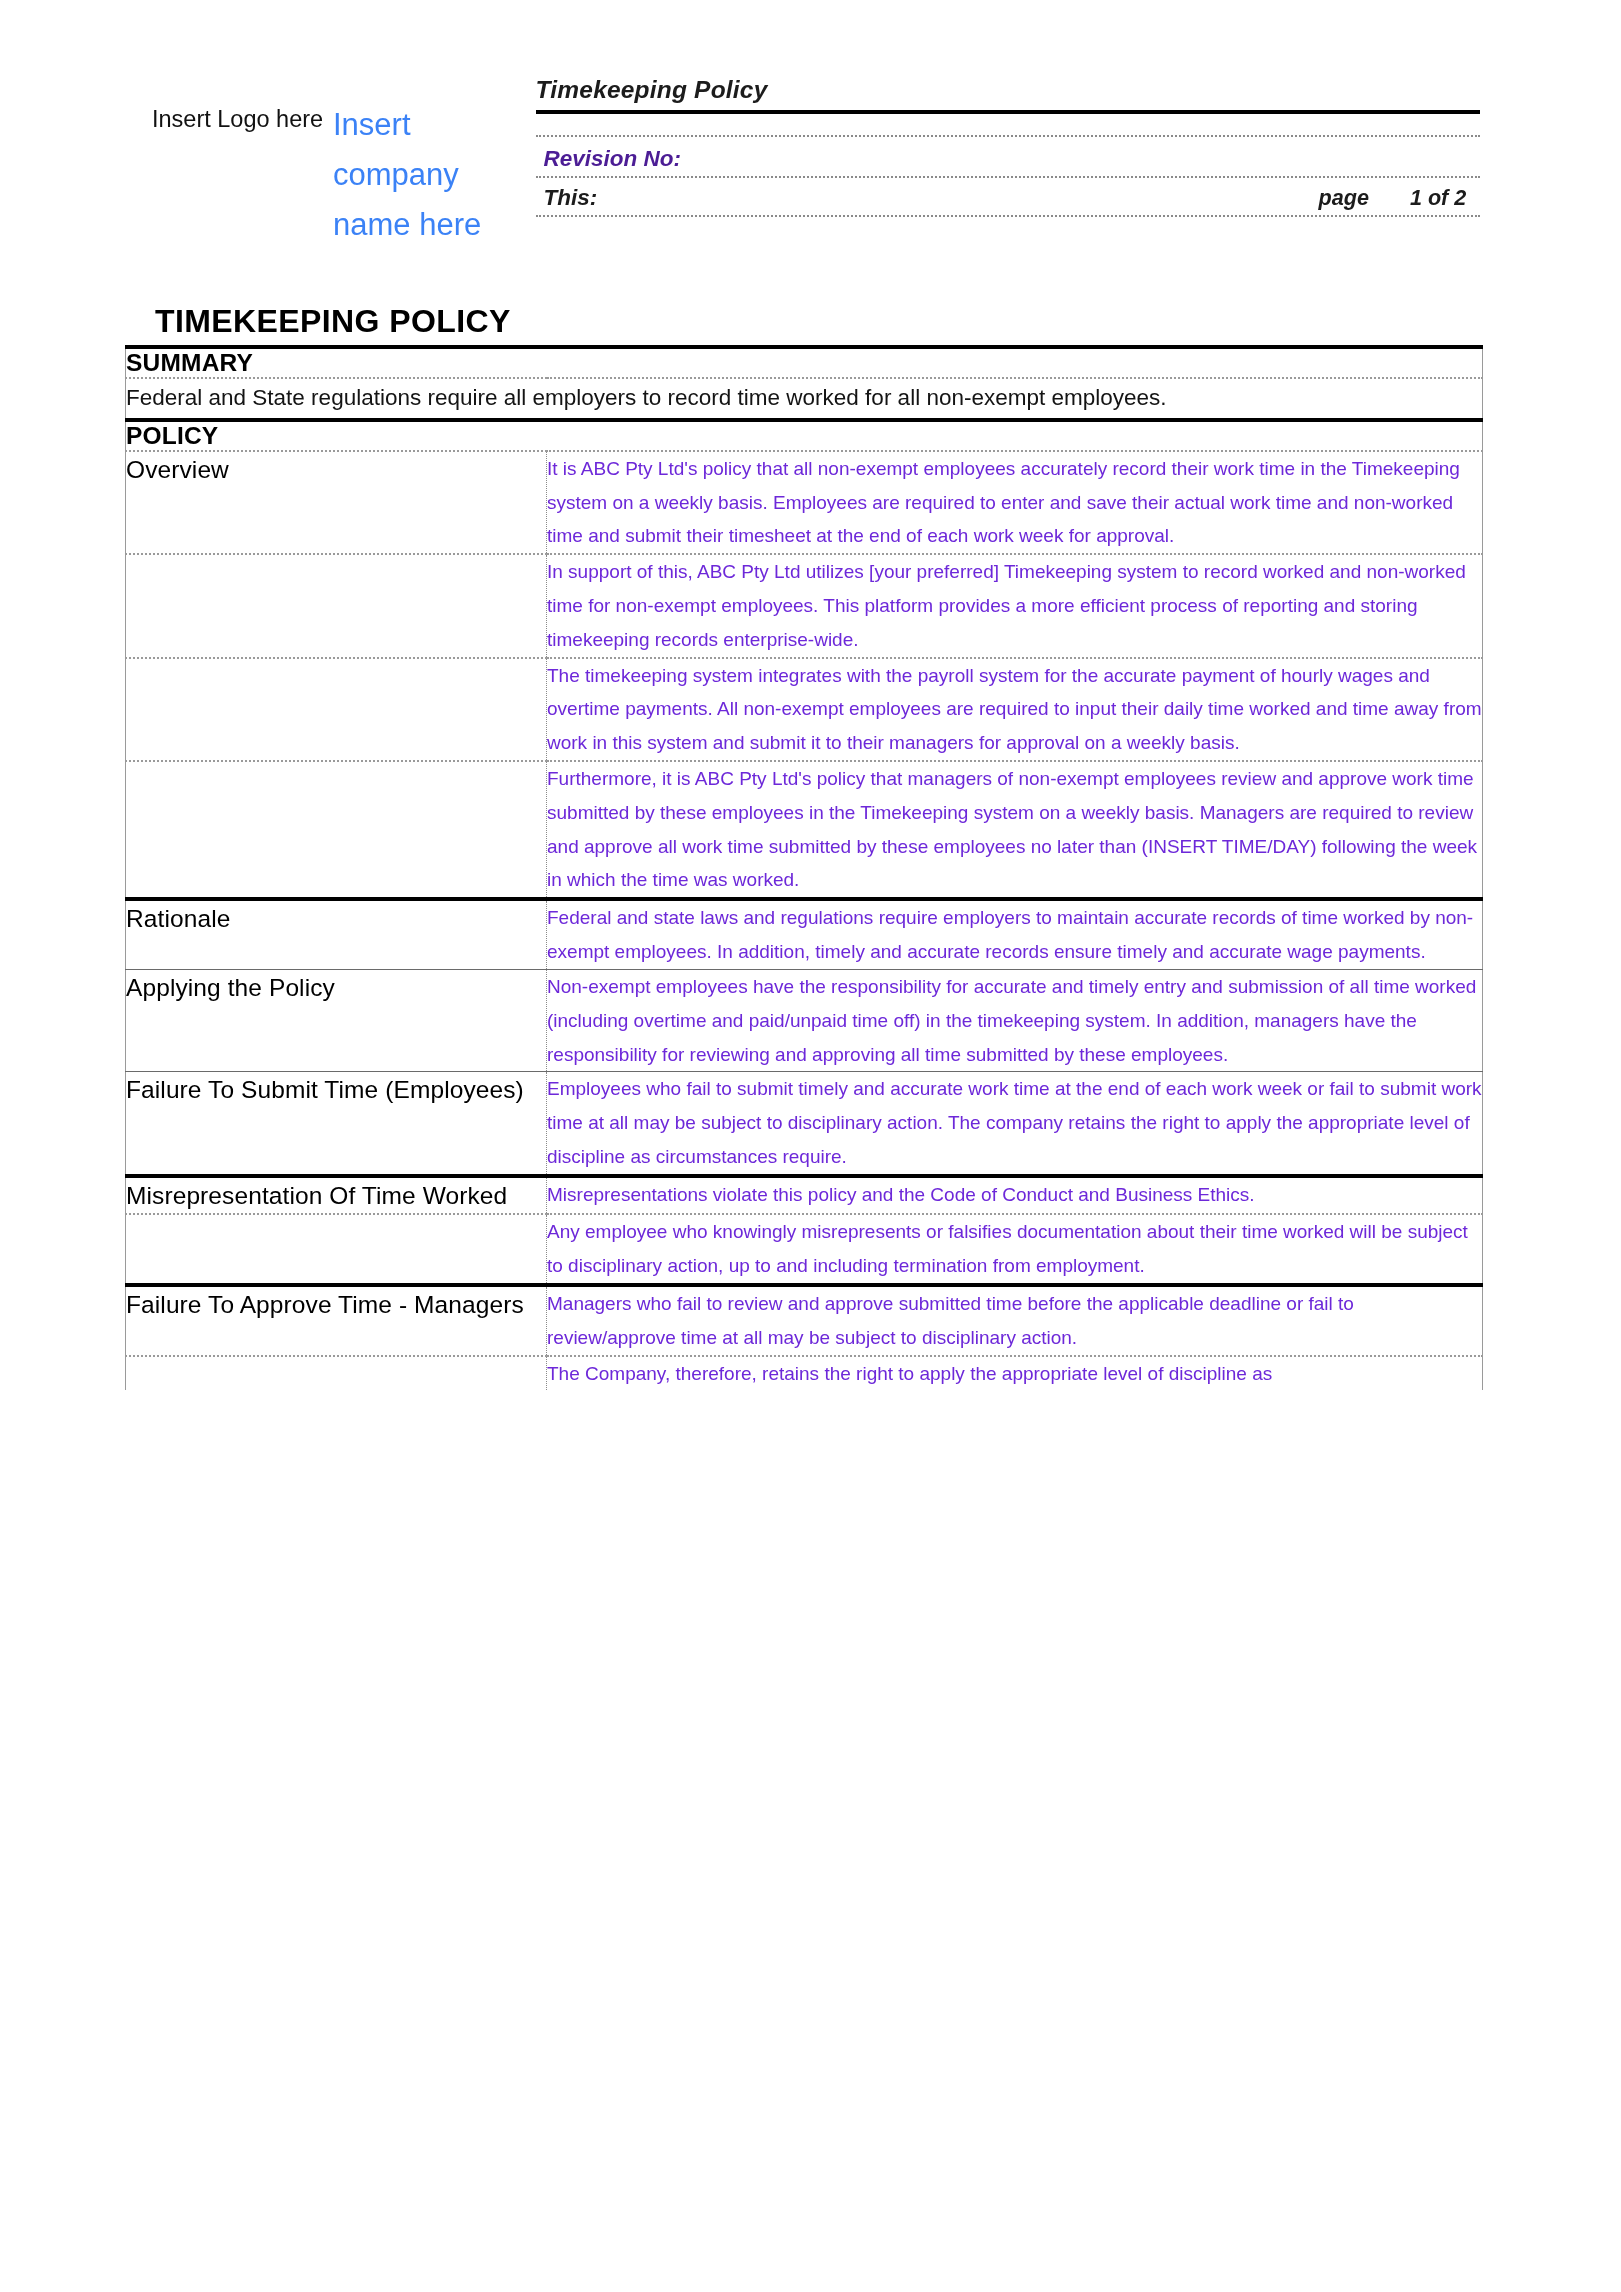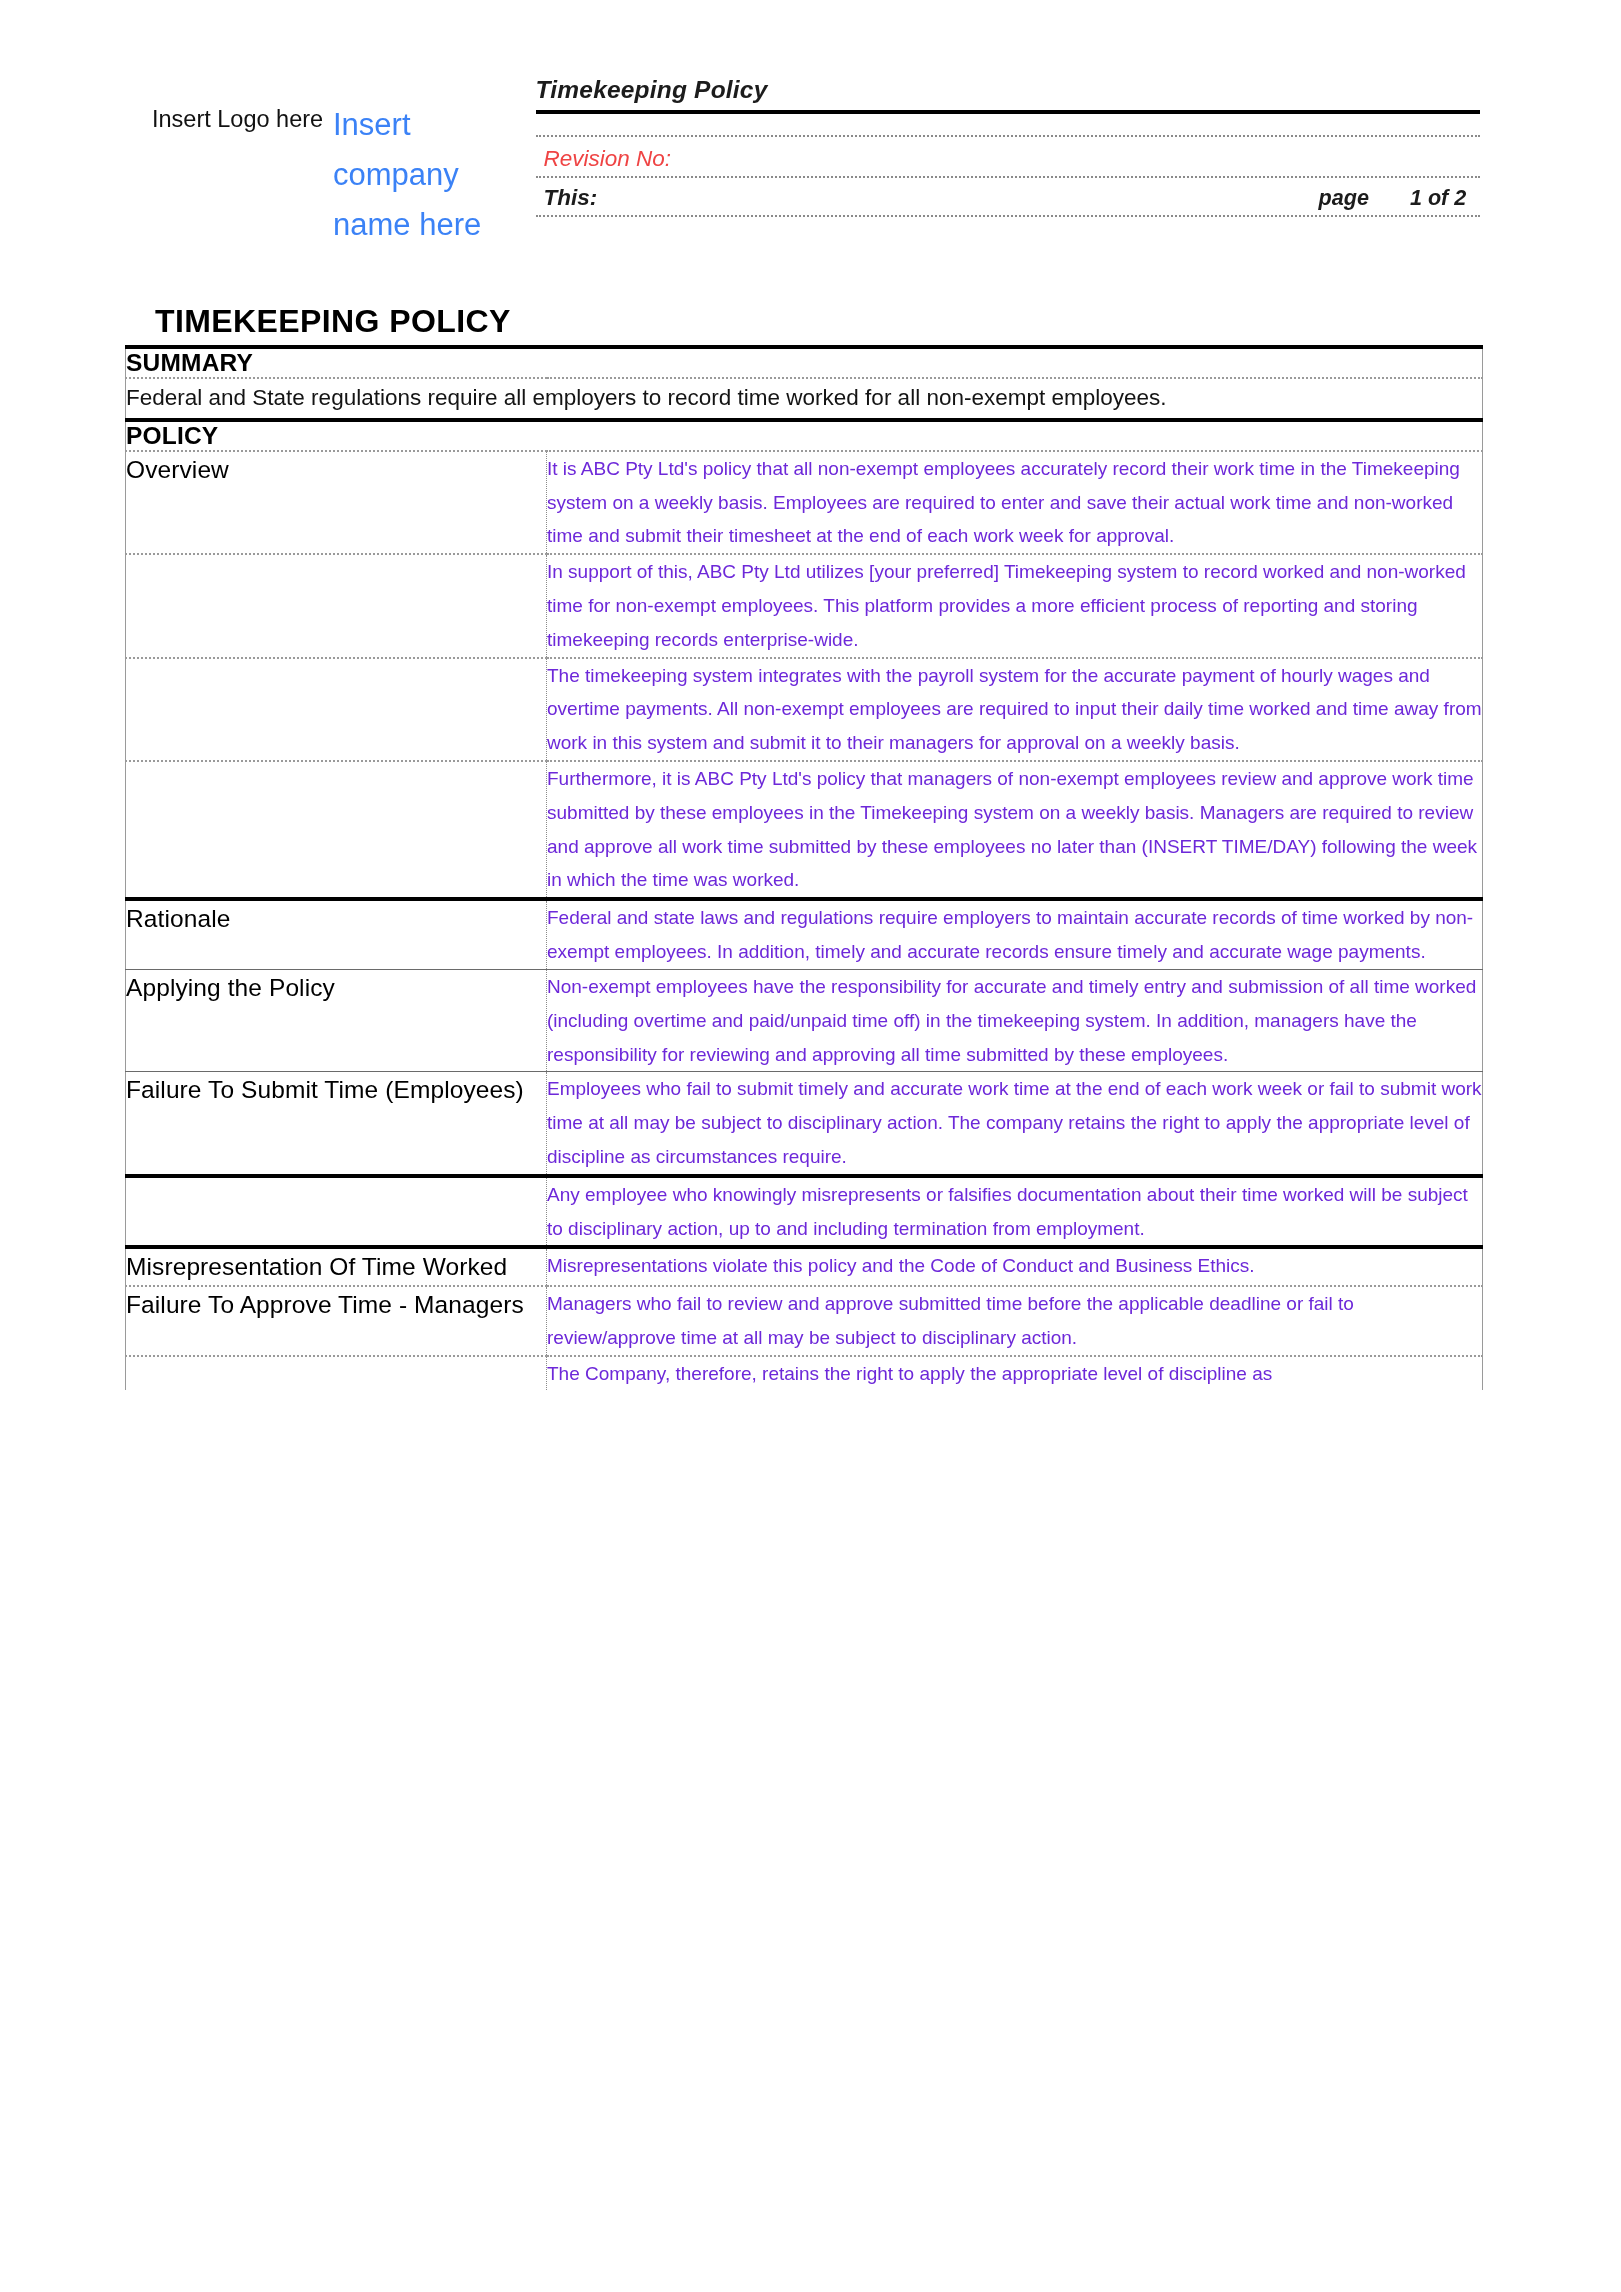--- a/index.html
+++ b/index.html
@@ -71,8 +71,8 @@
   .header-row-rev {
     font-size: 22.5px;
     font-style: italic;
-    font-weight: normal;
-    color: #ef4444;
+    font-weight: bold;
+    color: #4c1d95;
     padding: 8.8px 0 3.9px 7.8px;
   }
   .header-row-date {

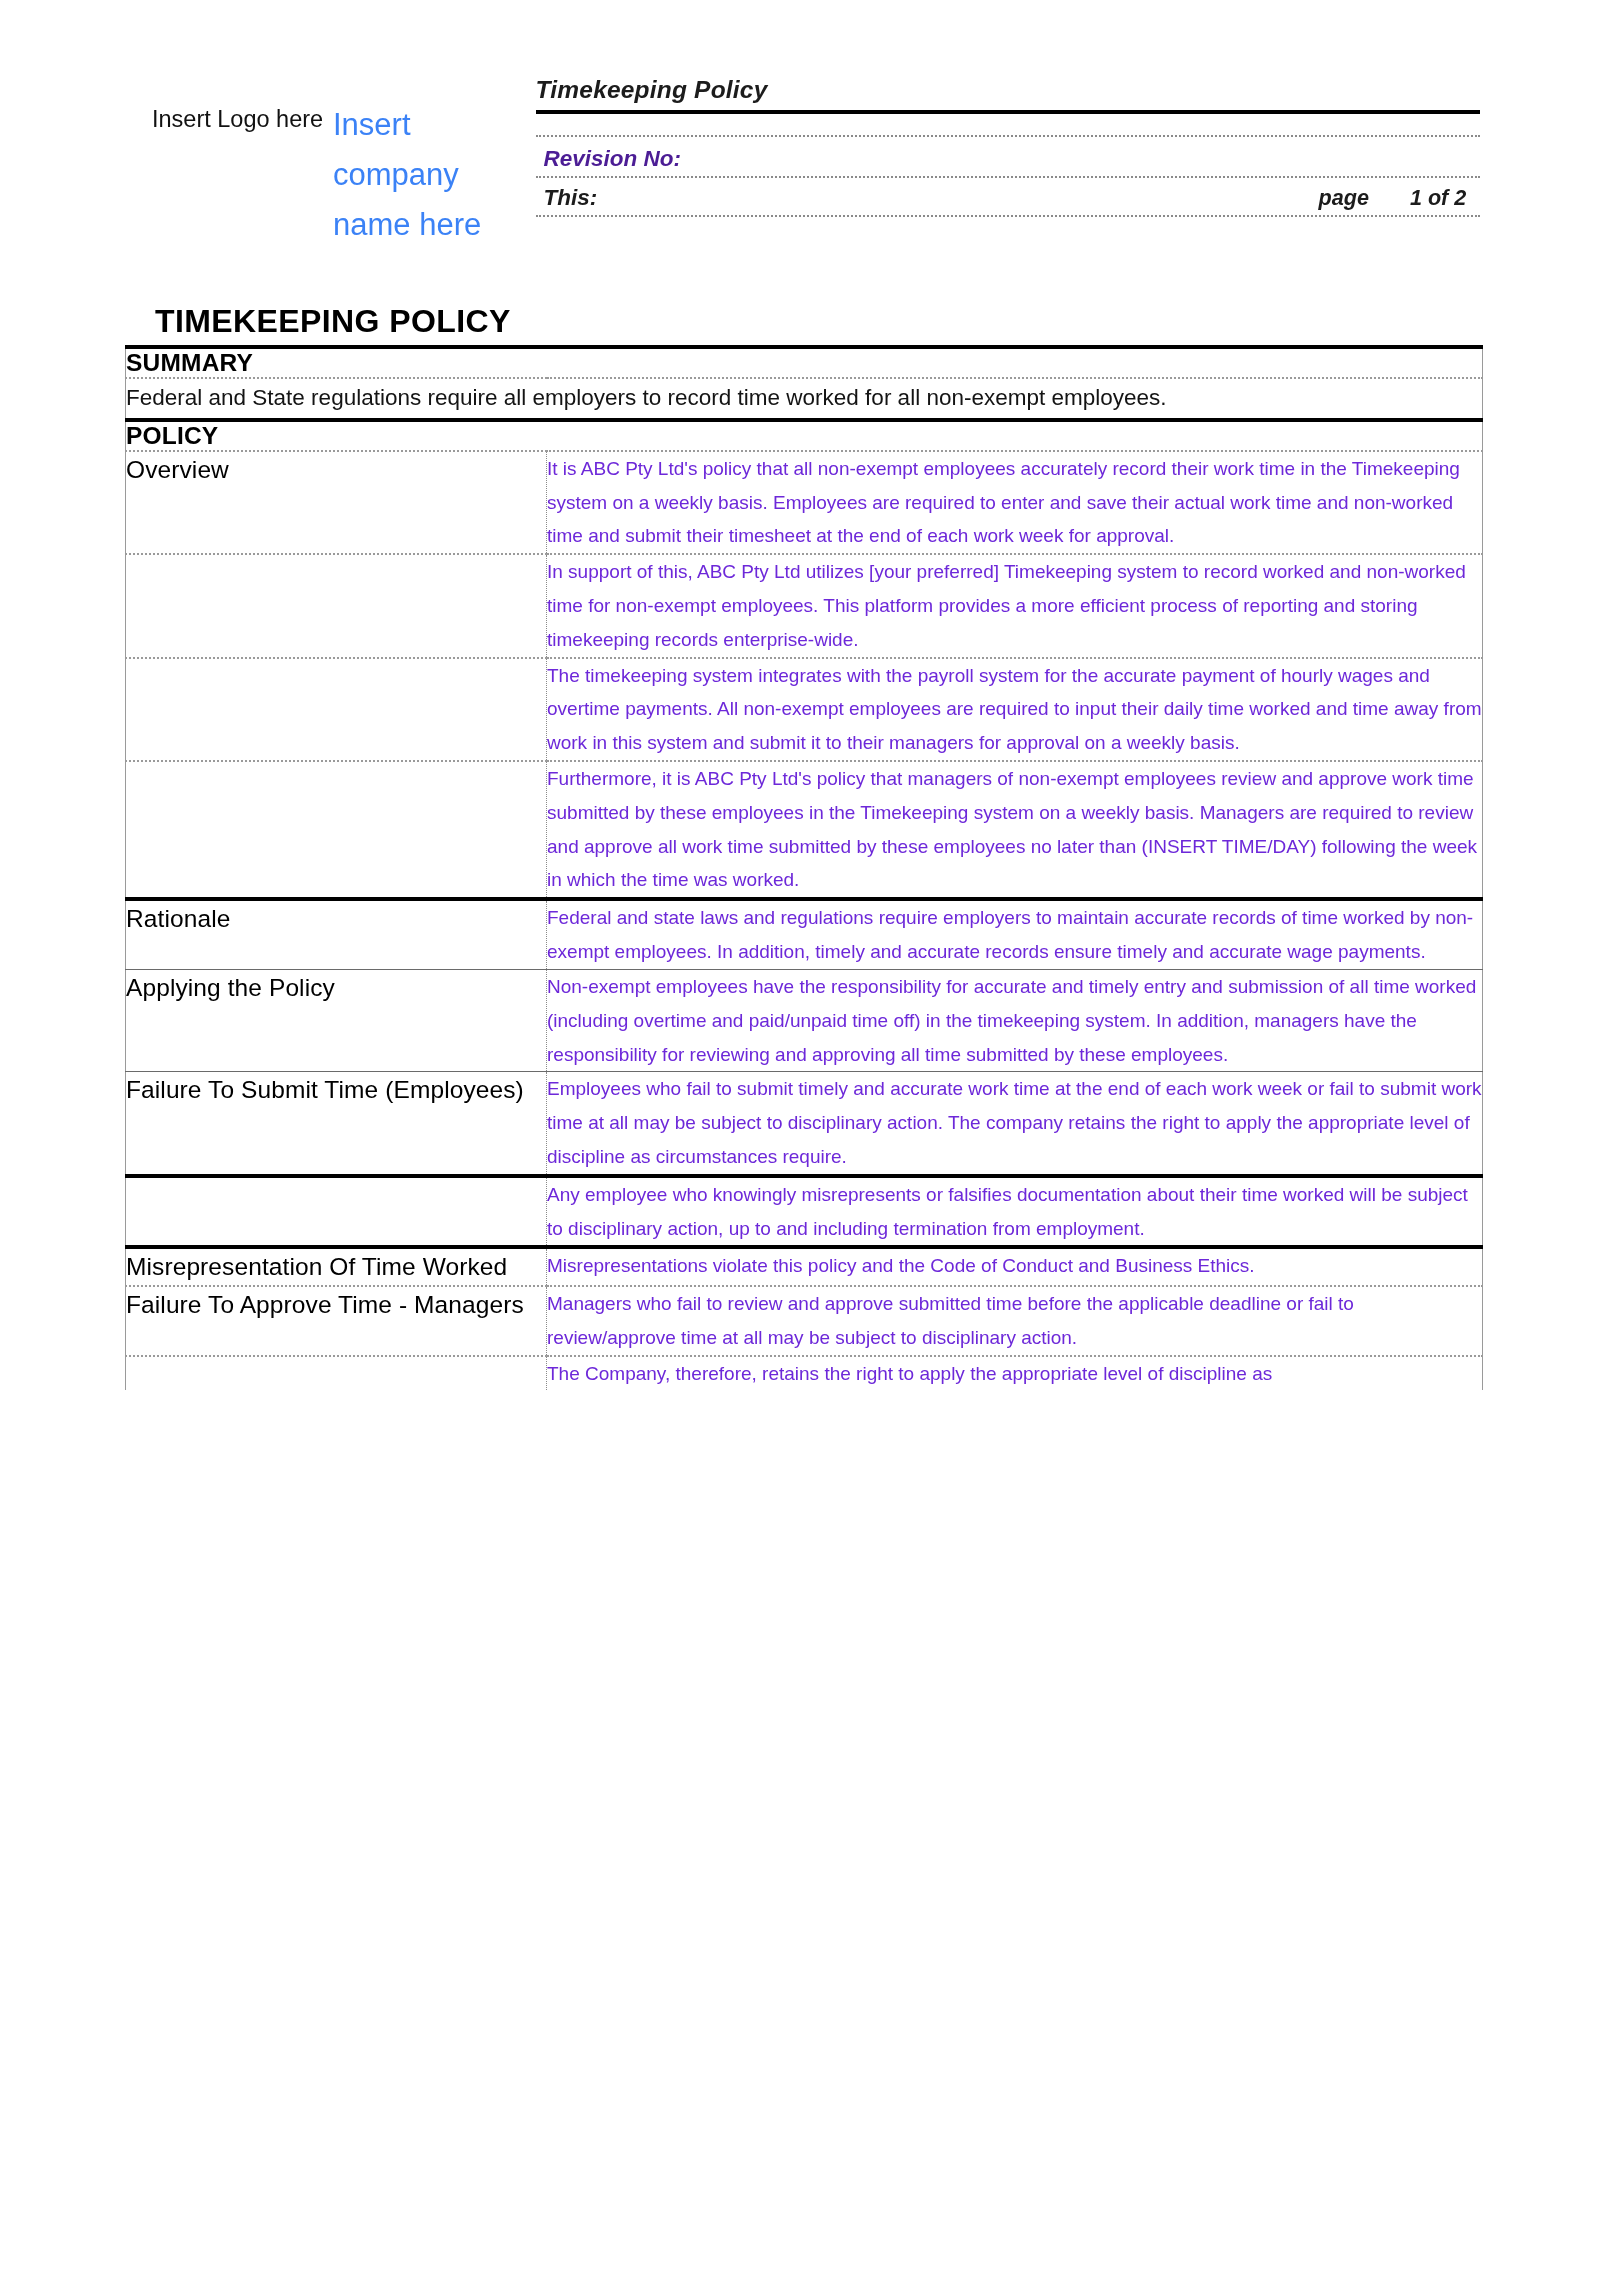--- a/index.html
+++ b/index.html
@@ -235,13 +235,13 @@
       </tr>
 
       <tr>
+        <td class="row-label band-dot-bottom">Misrepresentation Of Time Worked</td>
+        <td class="row-body band-dot-bottom">Misrepresentations violate this policy and the Code of Conduct and Business Ethics.</td>
+      </tr>
+      <tr>
         <td class="row-label band-thick-bottom cell-empty"></td>
         <td class="row-body band-thick-bottom">Any employee who knowingly misrepresents or falsifies documentation about their time worked will be subject to disciplinary action, up to and including termination from employment.</td>
       </tr>
-      <tr>
-        <td class="row-label band-dot-bottom">Misrepresentation Of Time Worked</td>
-        <td class="row-body band-dot-bottom">Misrepresentations violate this policy and the Code of Conduct and Business Ethics.</td>
-      </tr>
 
       <tr>
         <td class="row-label band-dot-bottom">Failure To Approve Time - Managers</td>

